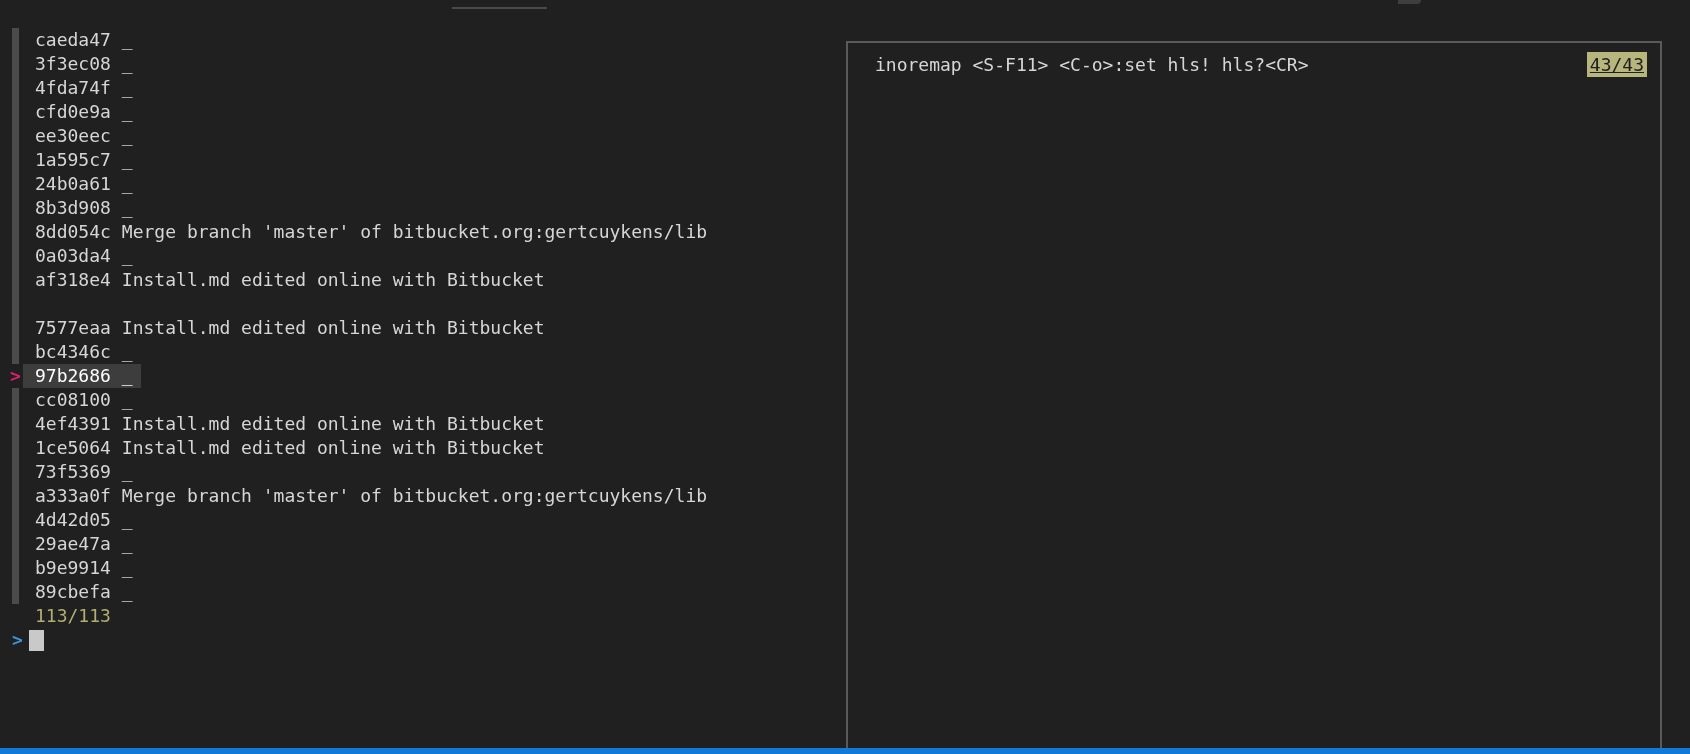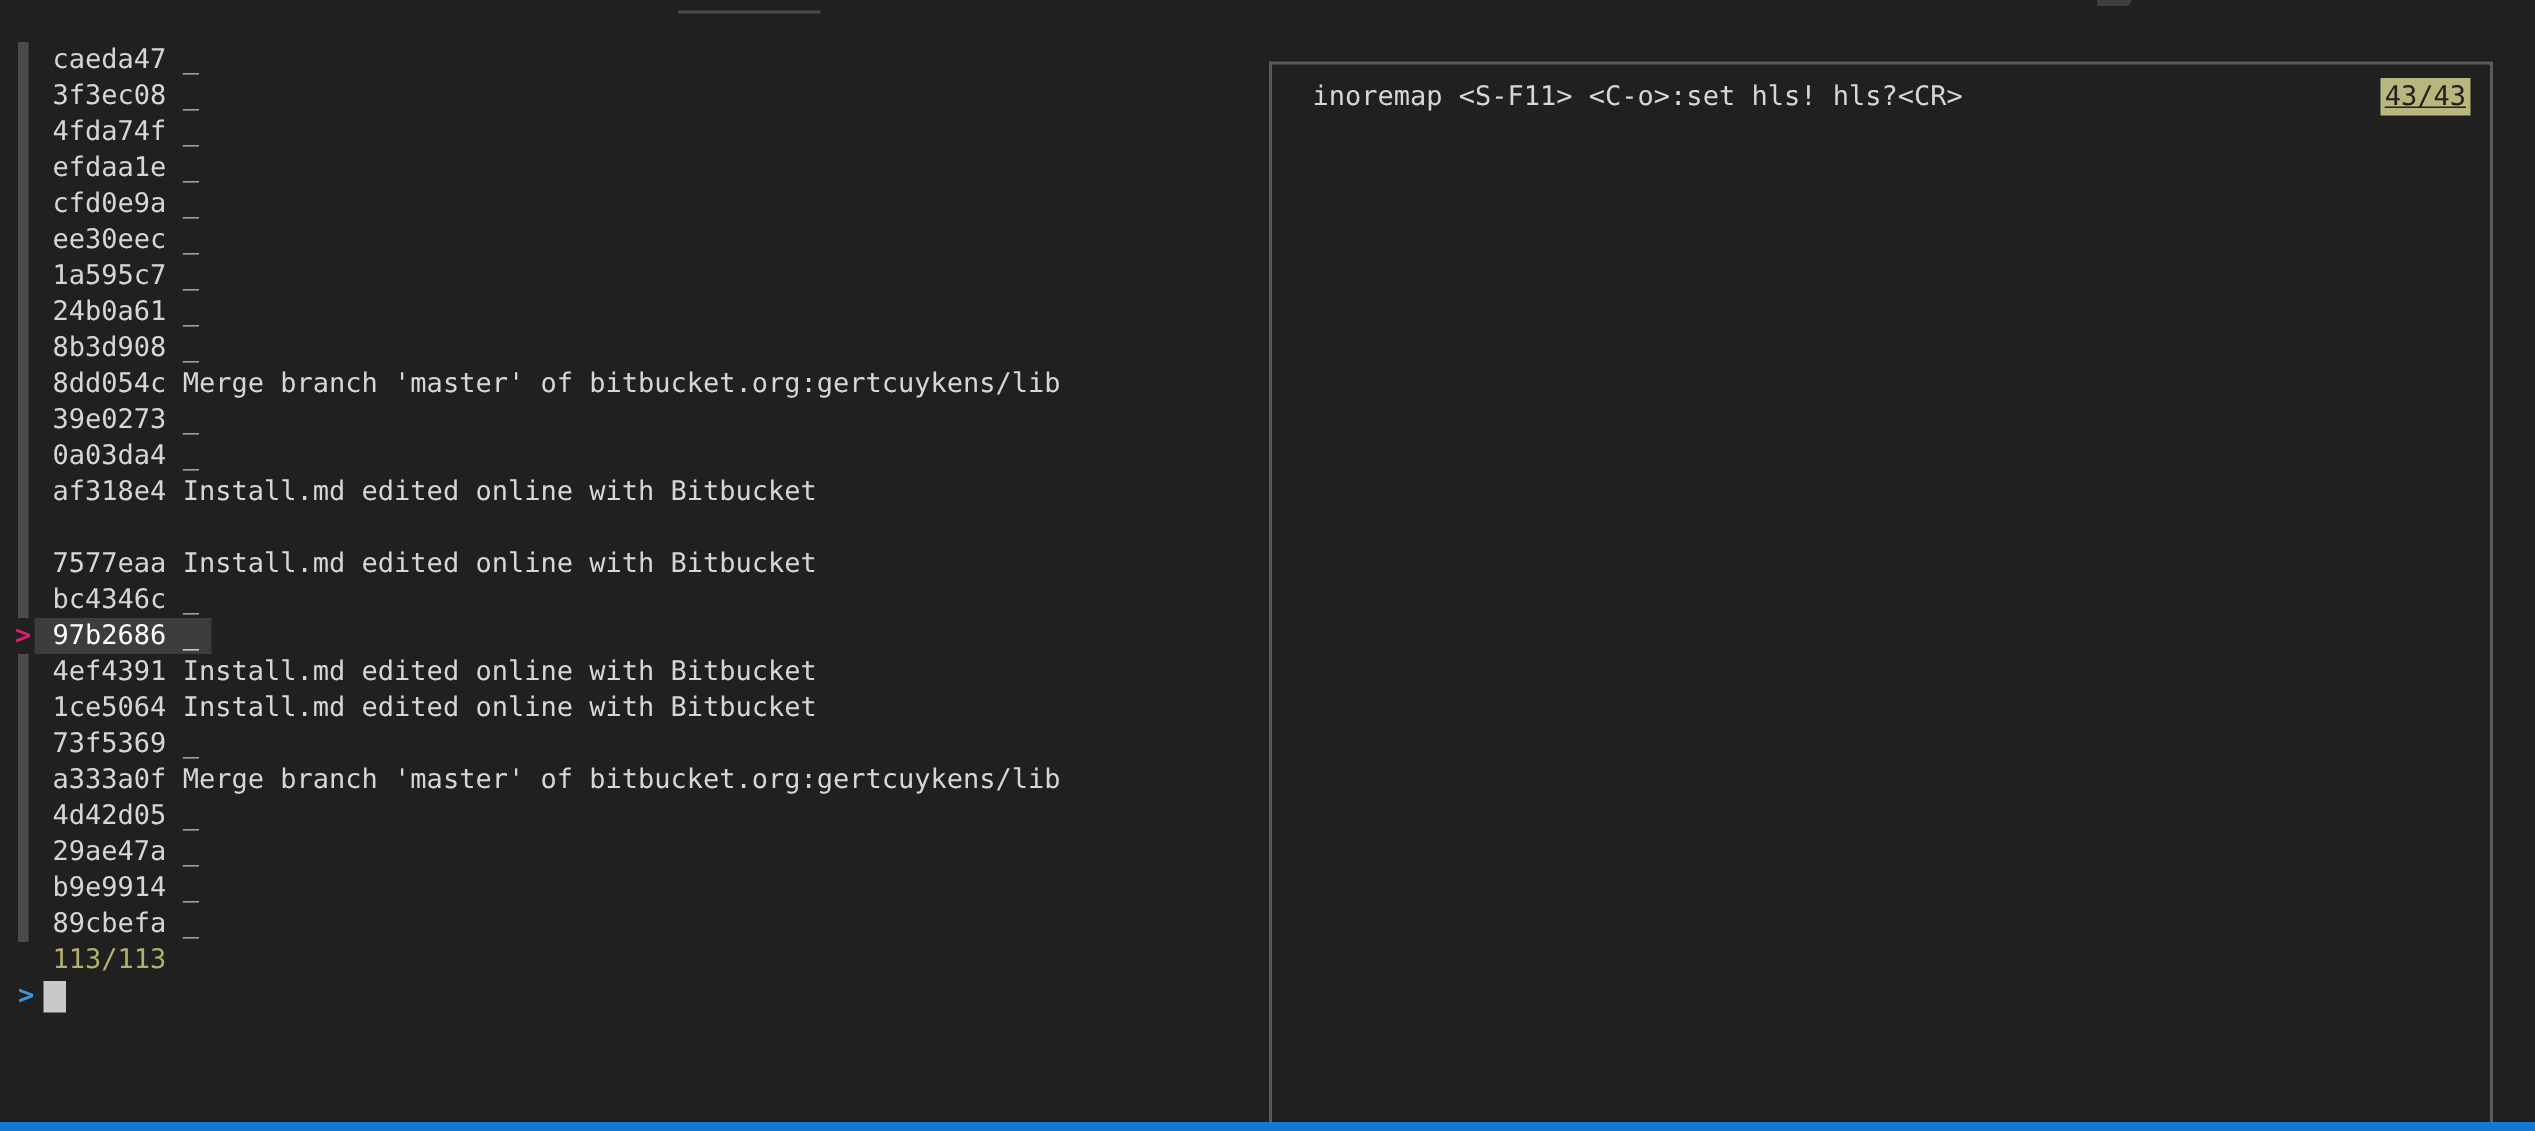--- a/index.html
+++ b/index.html
@@ -67,10 +67,6 @@
       <div class="row">
       <span class="gutter-cell"></span>
       <span class="row-text"><span class="hash">4fda74f</span><span class="msg">_</span></span>
-    </div>
-      <div class="row">
-      <span class="gutter-cell"></span>
-      <span class="row-text"><span class="hash">efdaa1e</span><span class="msg">_</span></span>
     </div>
       <div class="row">
       <span class="gutter-cell"></span>

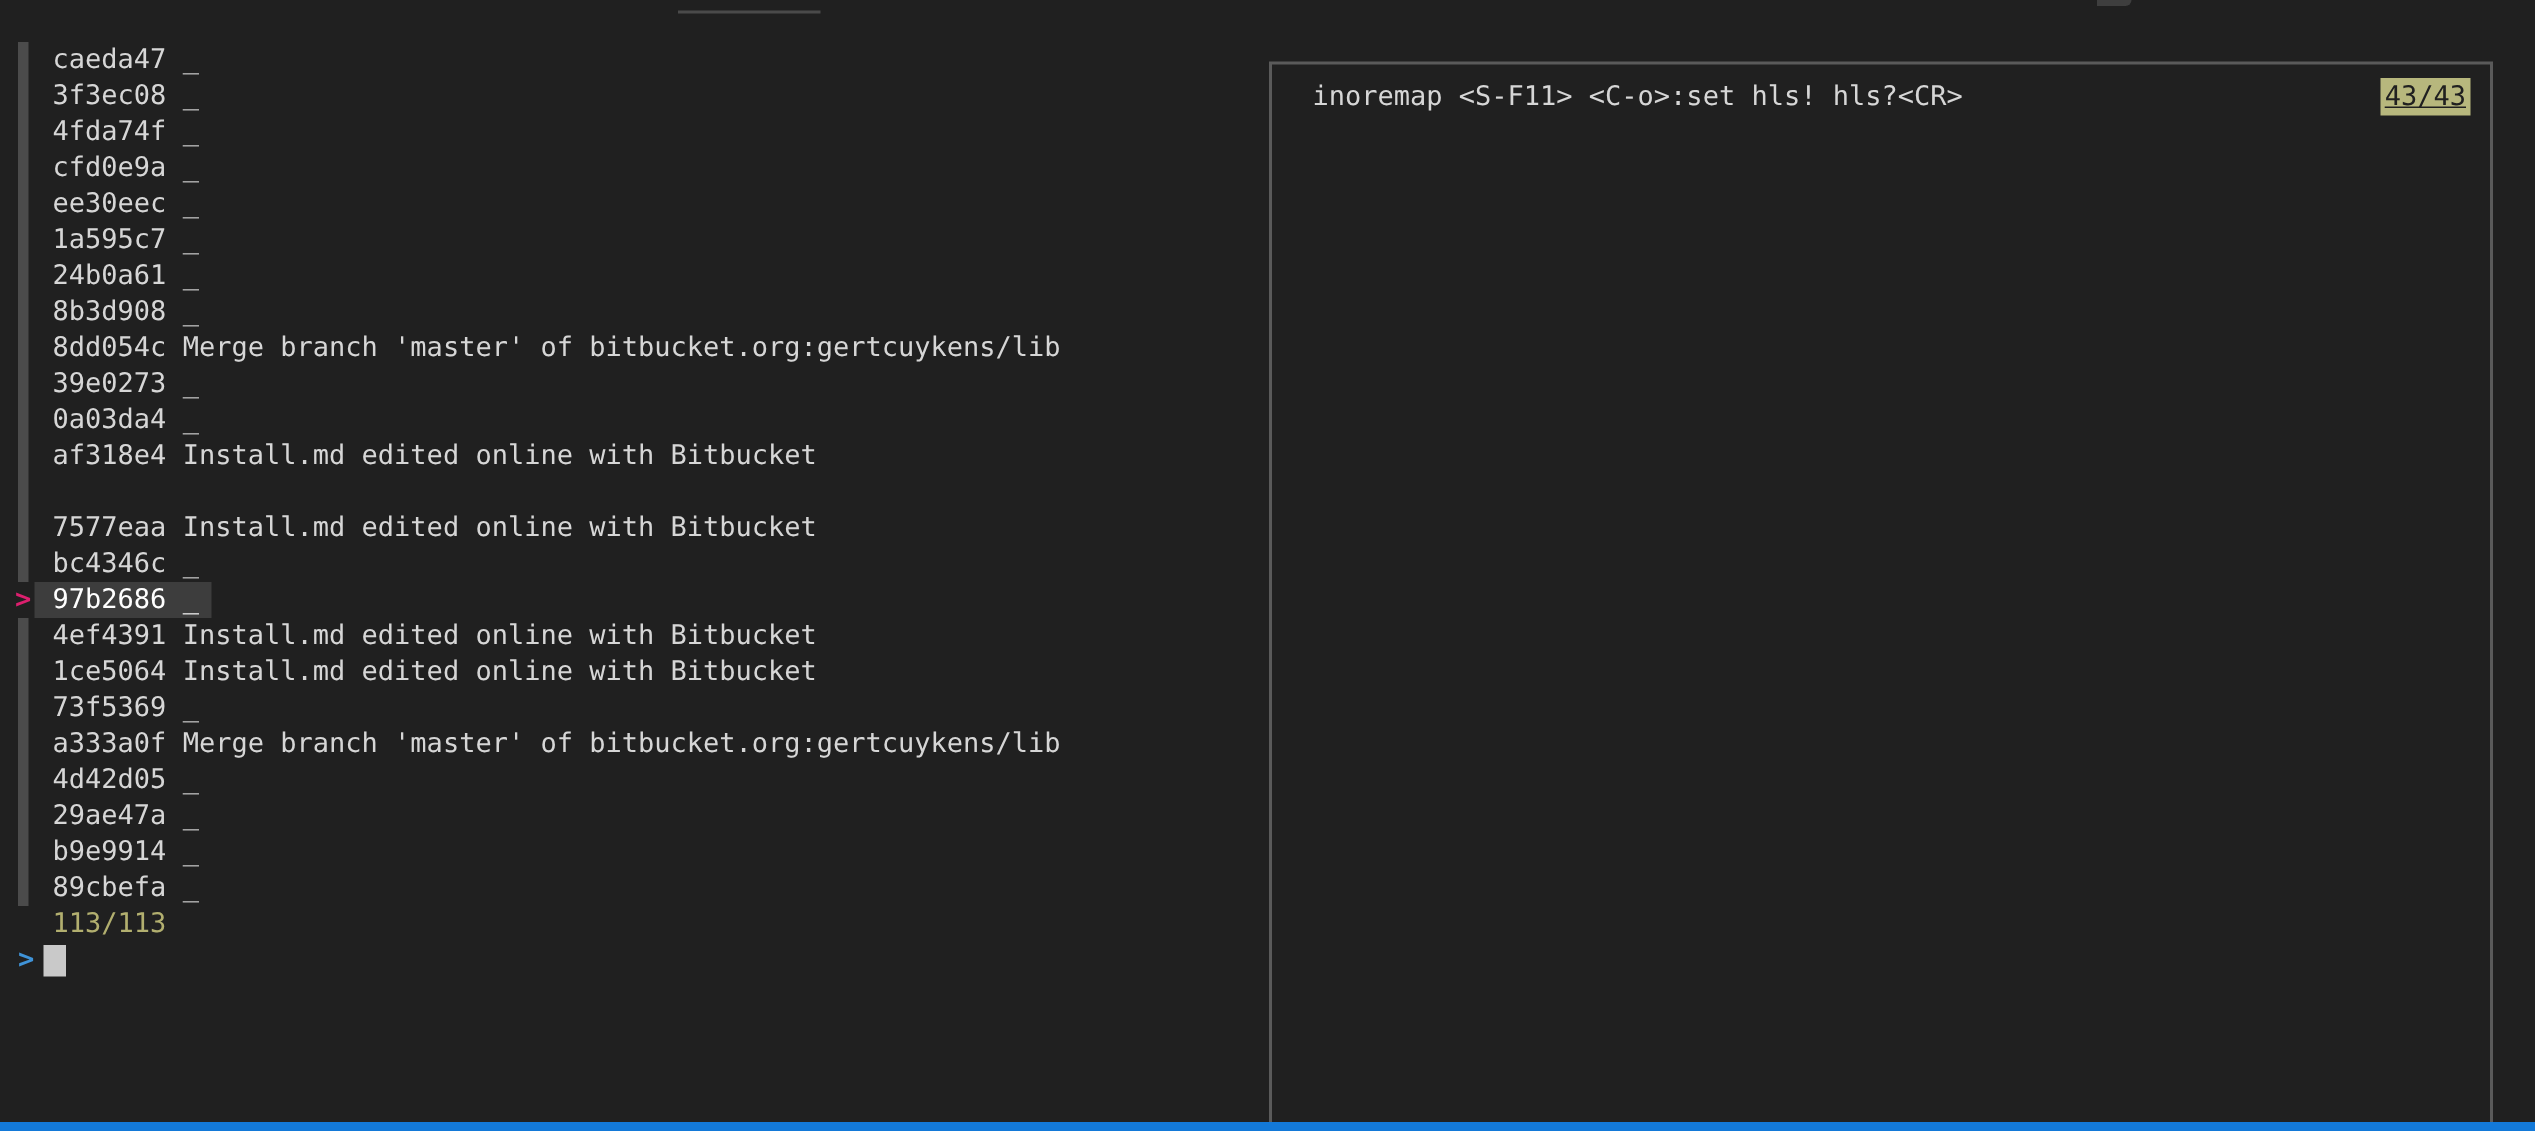--- a/index.html
+++ b/index.html
@@ -94,10 +94,6 @@
     </div>
       <div class="row">
       <span class="gutter-cell"></span>
-      <span class="row-text"><span class="hash">39e0273</span><span class="msg">_</span></span>
-    </div>
-      <div class="row">
-      <span class="gutter-cell"></span>
       <span class="row-text"><span class="hash">0a03da4</span><span class="msg">_</span></span>
     </div>
       <div class="row">

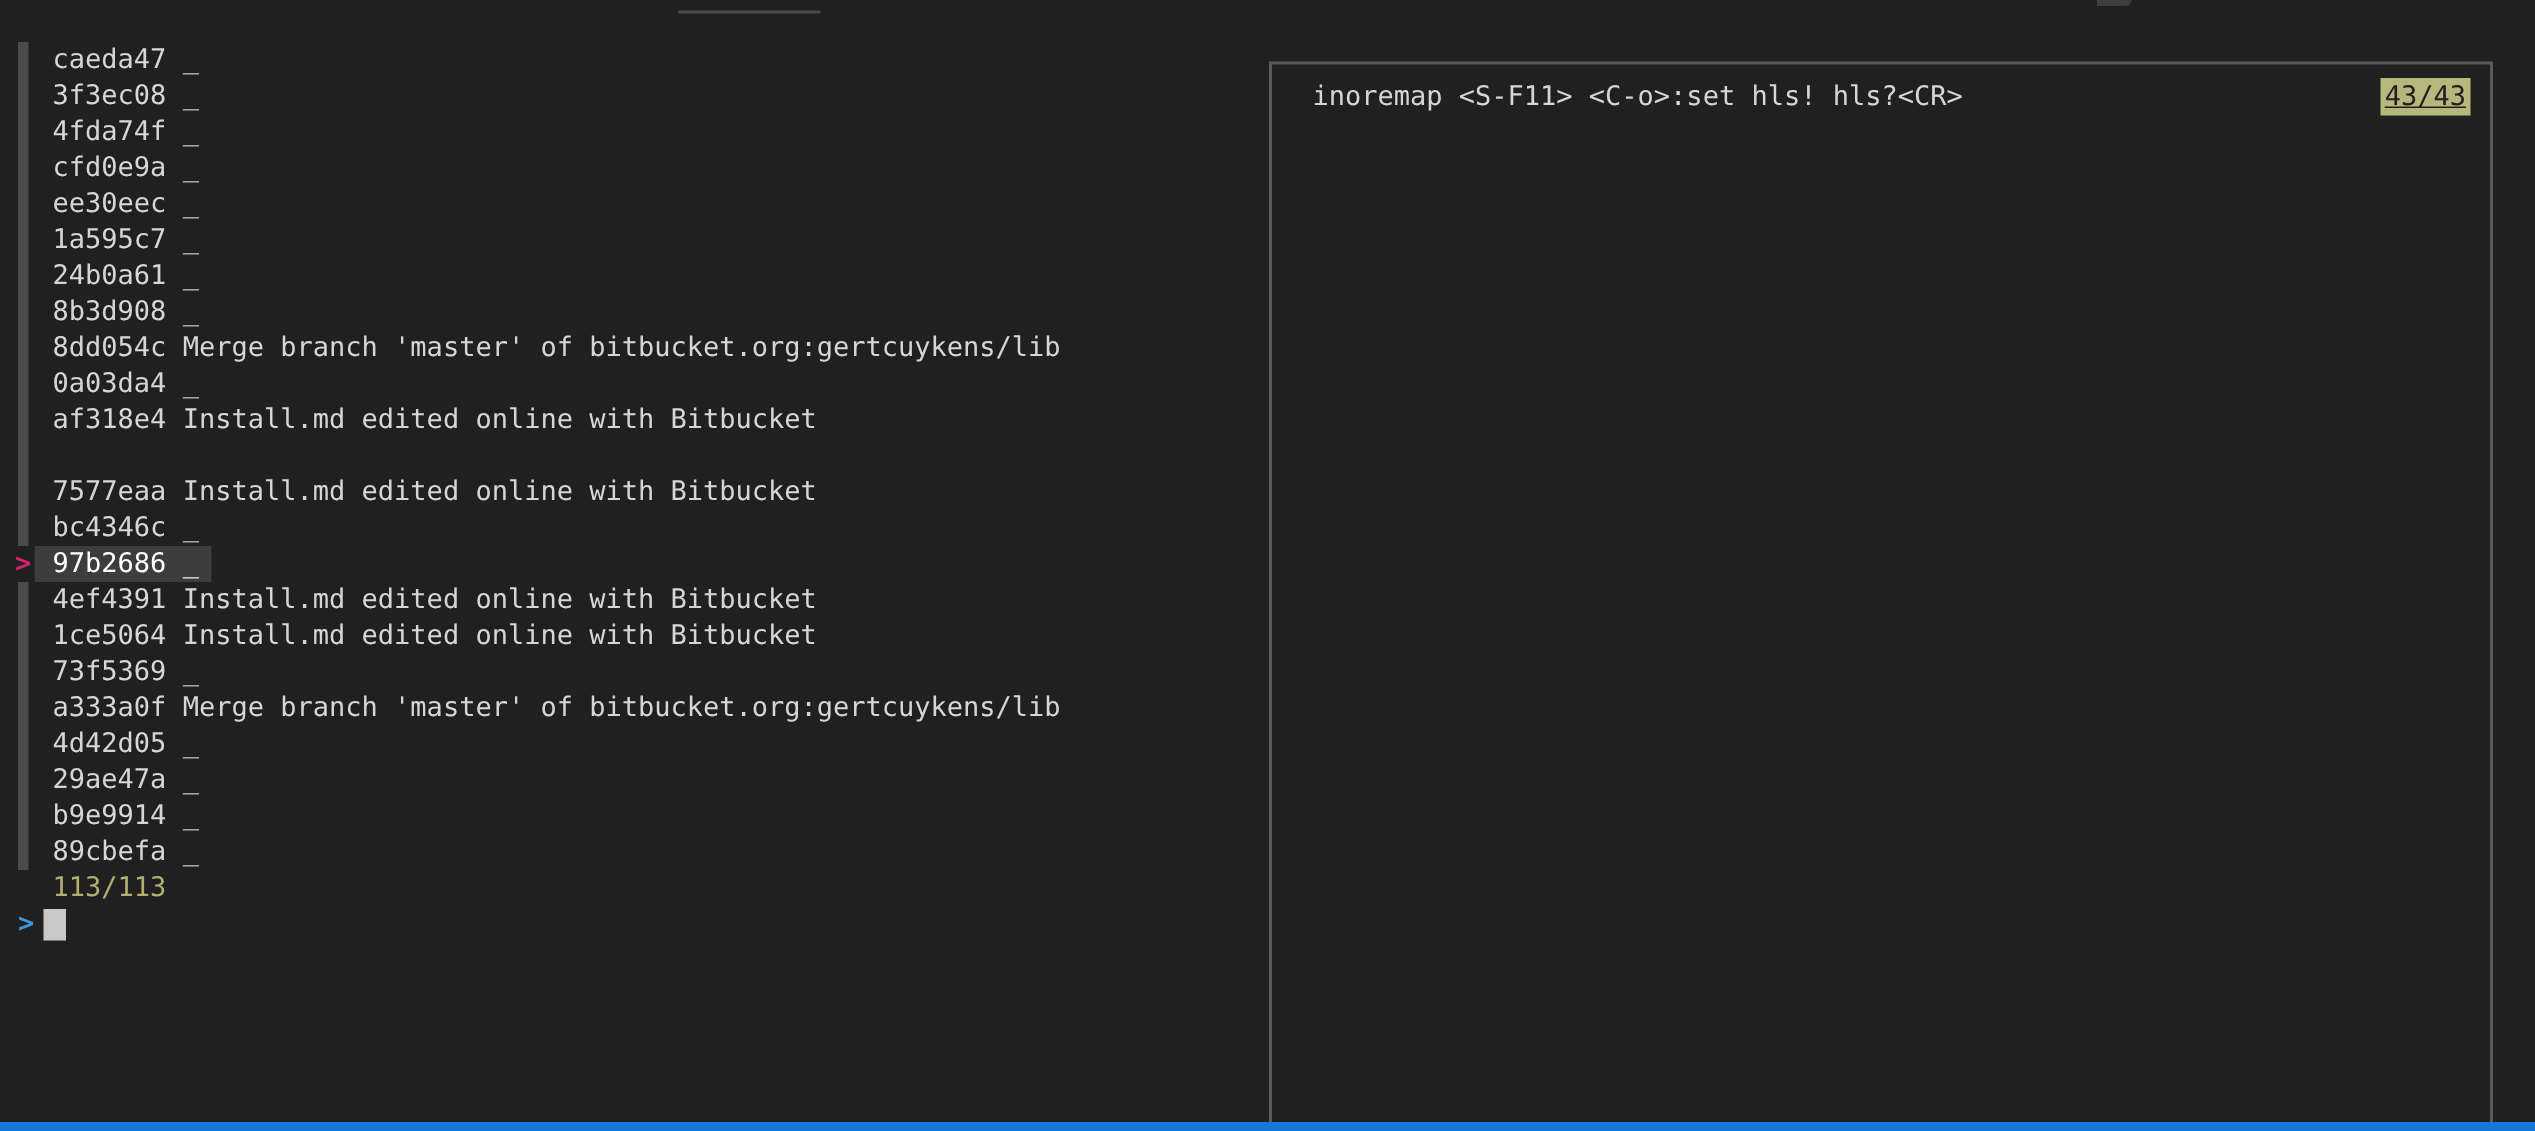--- a/index.html
+++ b/index.html
@@ -117,6 +117,10 @@
     </div>
       <div class="row">
       <span class="gutter-cell"></span>
+      <span class="row-text"><span class="hash">cc08100</span><span class="msg">_</span></span>
+    </div>
+      <div class="row">
+      <span class="gutter-cell"></span>
       <span class="row-text"><span class="hash">4ef4391</span><span class="msg">Install.md edited online with Bitbucket</span></span>
     </div>
       <div class="row">

